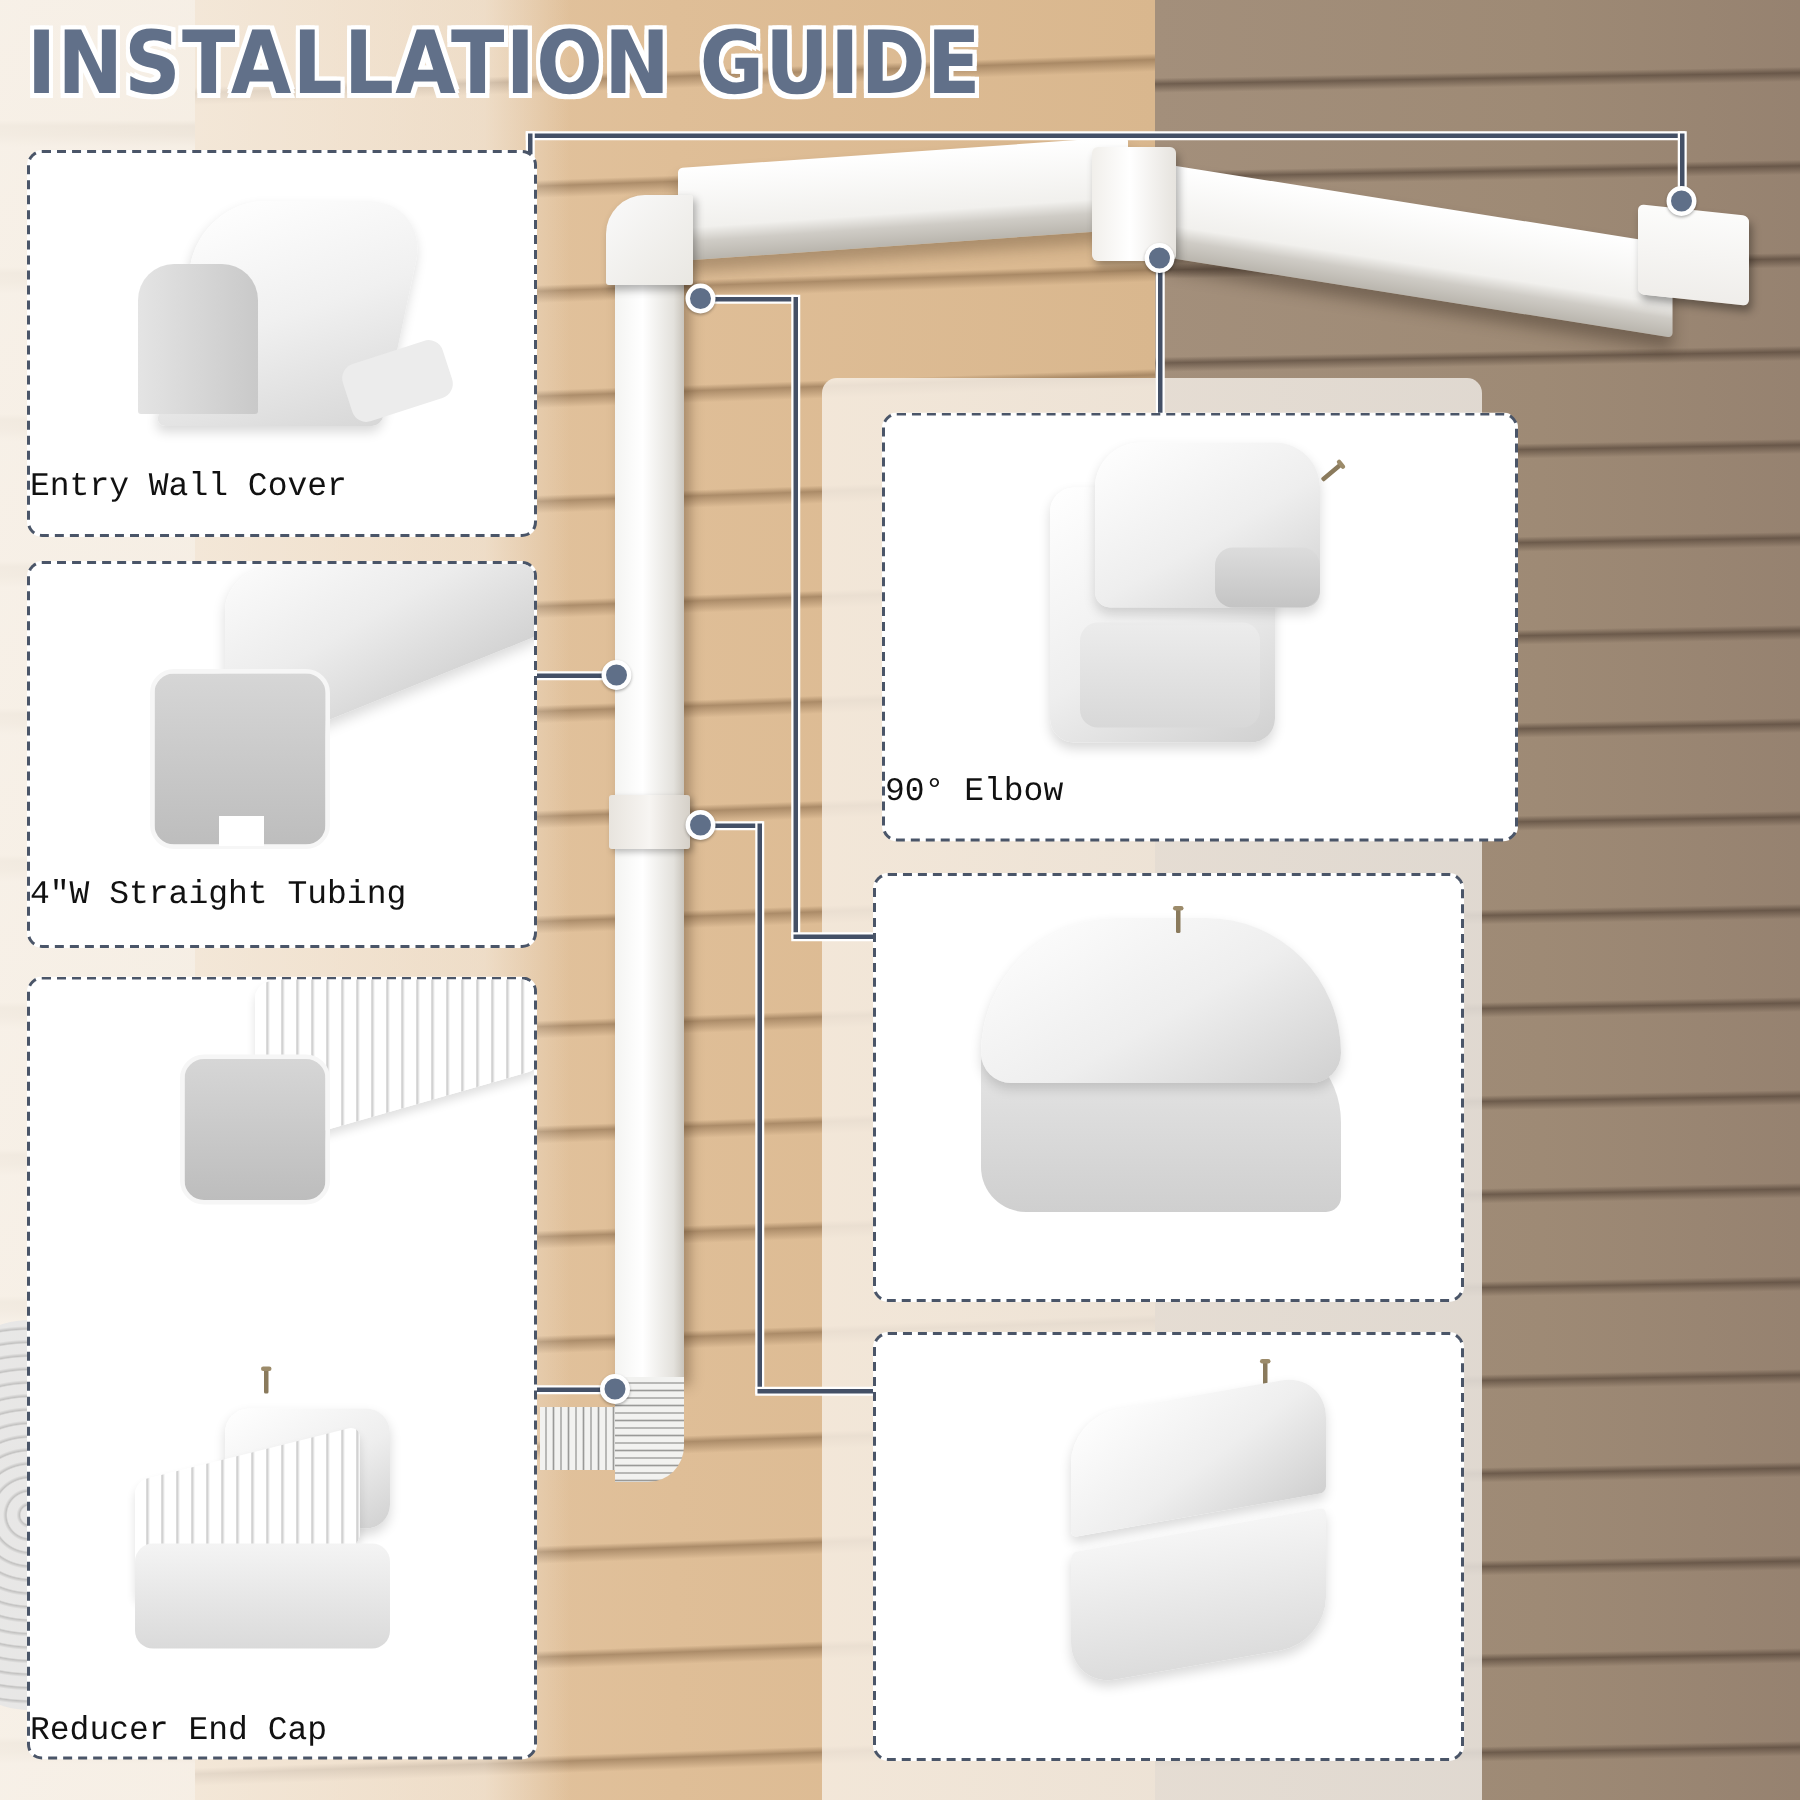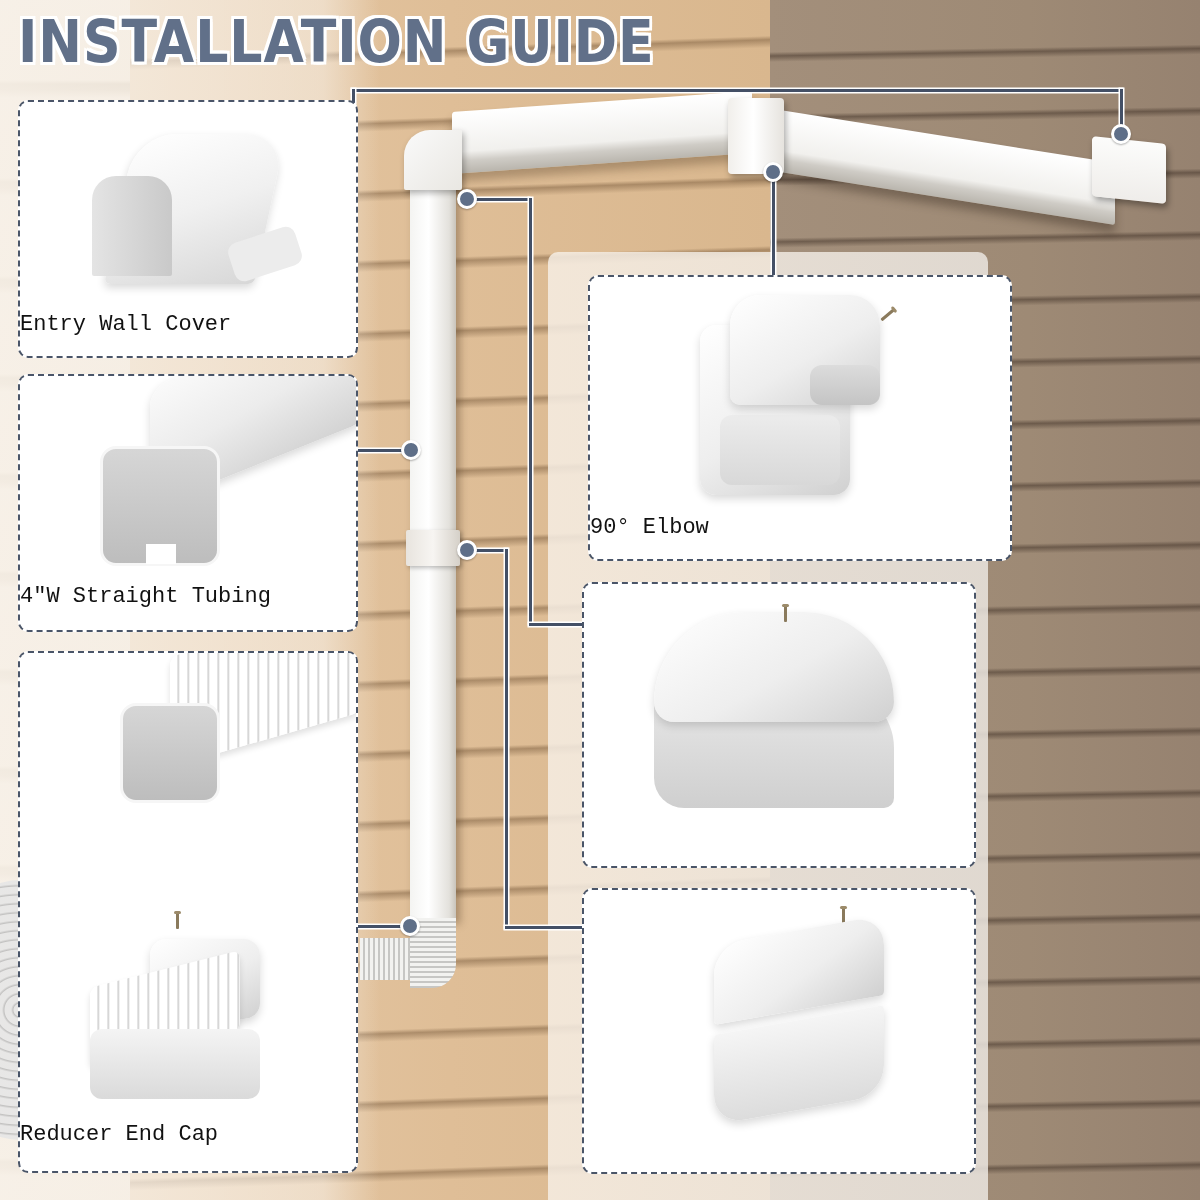--- a/index.html
+++ b/index.html
@@ -202,7 +202,7 @@
     <div class="shape-ribbed" style="left:10px; top:60px; width:150px; height:80px; transform: skewY(-14deg);"></div>
     <div class="shape-fitting-inner" style="left:10px; top:120px; width:170px; height:70px; background:linear-gradient(180deg,#f4f4f4,#dadada);"></div>
   </div>
-  <div class="card-label" style="top:469px;">Reducer End Cap</div>
+  <div class="card-label" style="top:488px;">Reducer End Cap</div>
 </div>
 
 <div class="card" style="left:578px; top:275px; width:424px; height:286px;margin-left:10px;">

